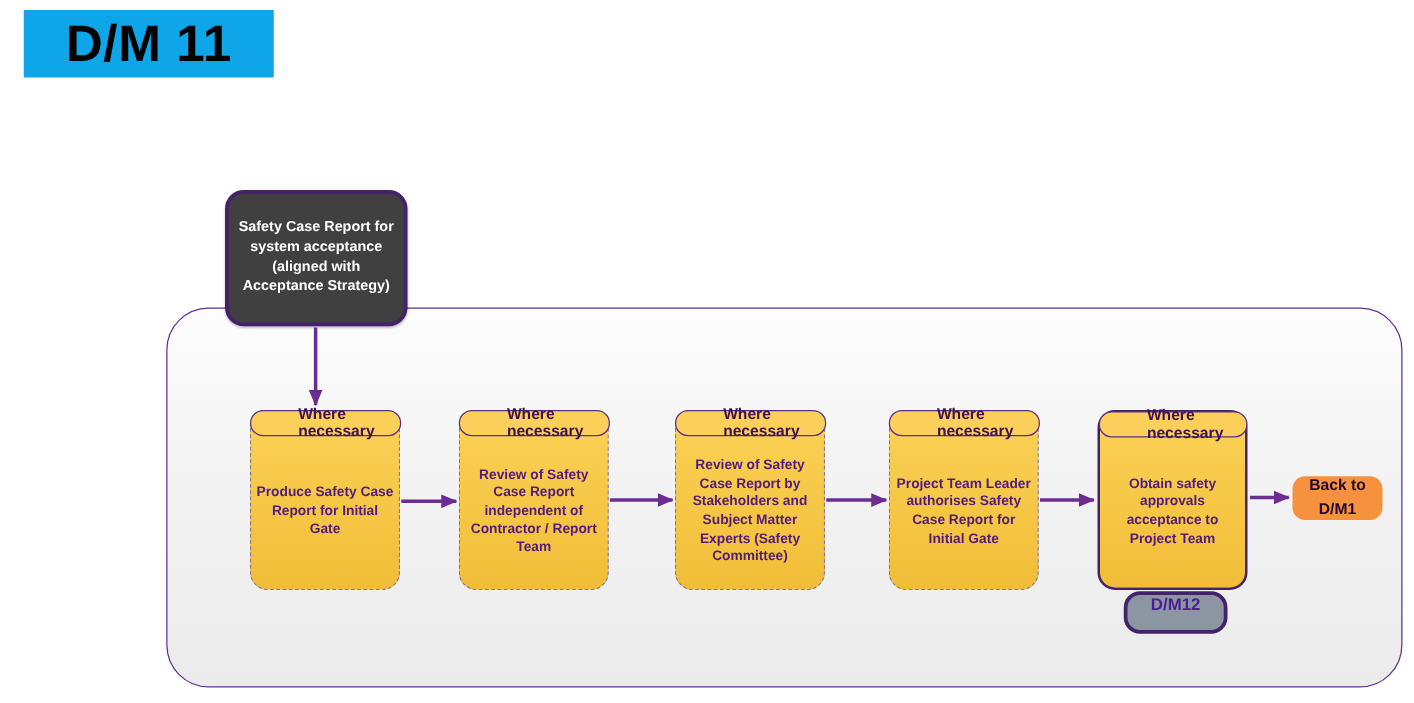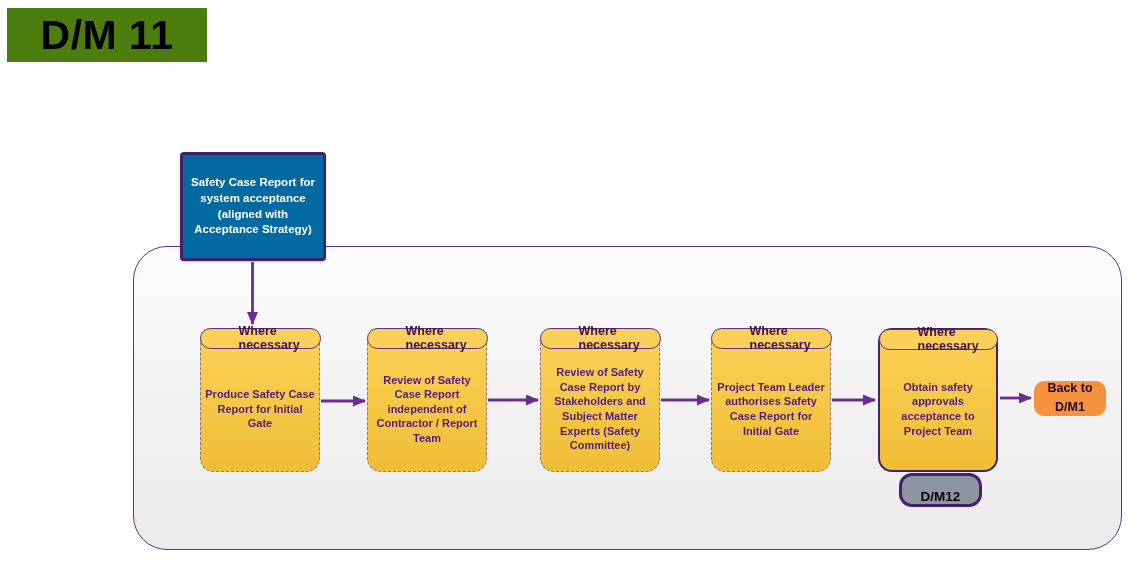--- a/index.html
+++ b/index.html
@@ -10,8 +10,8 @@
   *{box-sizing:border-box;}
 
   .title-box{
-    position:absolute;left:7px;top:8px;width:200px;height:54px;
-    background:#4d7c0f;display:flex;align-items:center;justify-content:center;
+    position:absolute;left:19px;top:8px;width:200px;height:54px;
+    background:#0ea5e9;display:flex;align-items:center;justify-content:center;
   }
   .title-box span{font-size:41px;font-weight:bold;color:#000;letter-spacing:0.5px;}
 

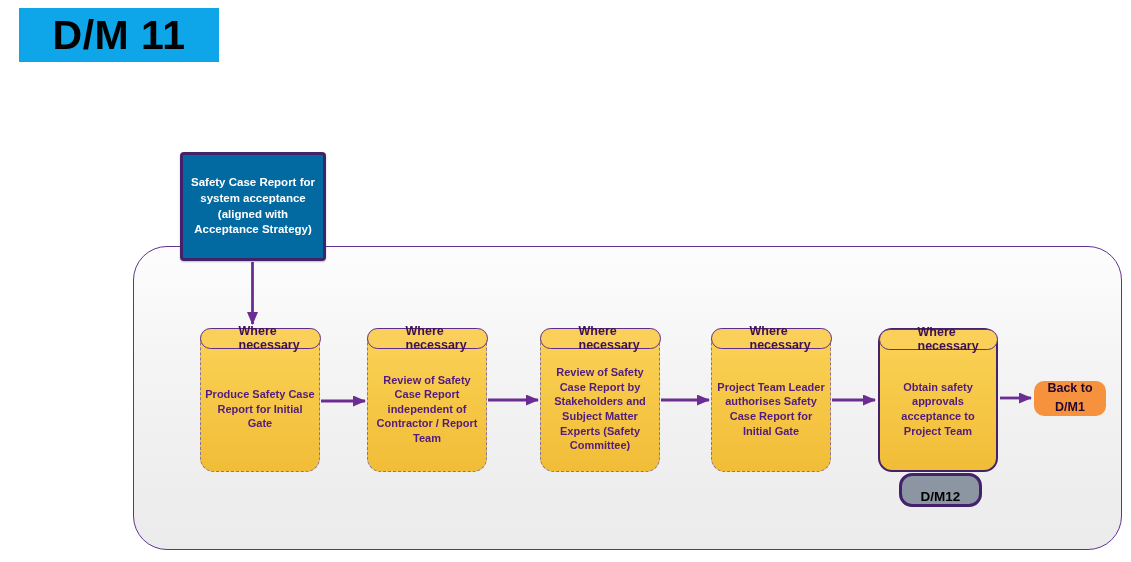--- a/index.html
+++ b/index.html
@@ -23,7 +23,7 @@
 
   .input-node{
     position:absolute;left:180px;top:152px;width:146px;height:109px;
-    background:#0369a1;border:3px solid #44216B;border-radius:4px;
+    background:#404040;border:3px solid #44216B;border-radius:15px;
     display:flex;align-items:center;justify-content:center;text-align:center;
     color:#ffffff;font-weight:bold;font-size:11.5px;line-height:1.35;
     padding:4px 8px;box-shadow:0 1px 2px rgba(0,0,0,0.25);

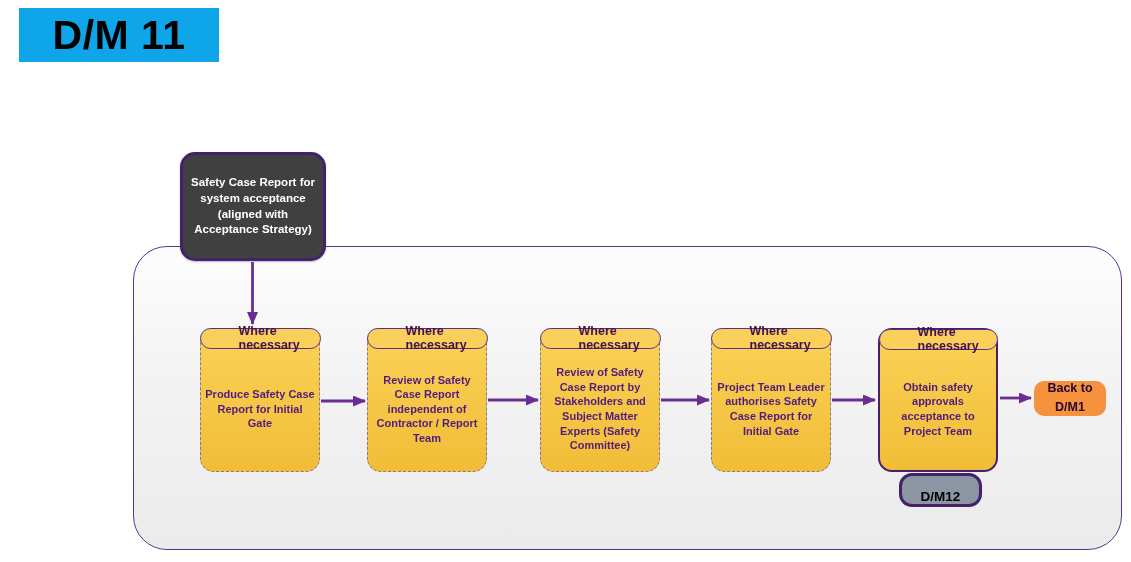--- a/index.html
+++ b/index.html
@@ -51,8 +51,8 @@
   .badge-dm12{
     position:absolute;left:899px;top:473px;width:83px;height:34px;
     background:#8C96A3;border:3.5px solid #44216B;border-radius:13px;
-    display:flex;align-items:flex-end;justify-content:center;
-    font-weight:bold;font-size:13.5px;color:#000000;
+    display:flex;align-items:flex-start;justify-content:center;
+    font-weight:bold;font-size:13.5px;color:#4c1d95;
   }
 
   .end-node{

